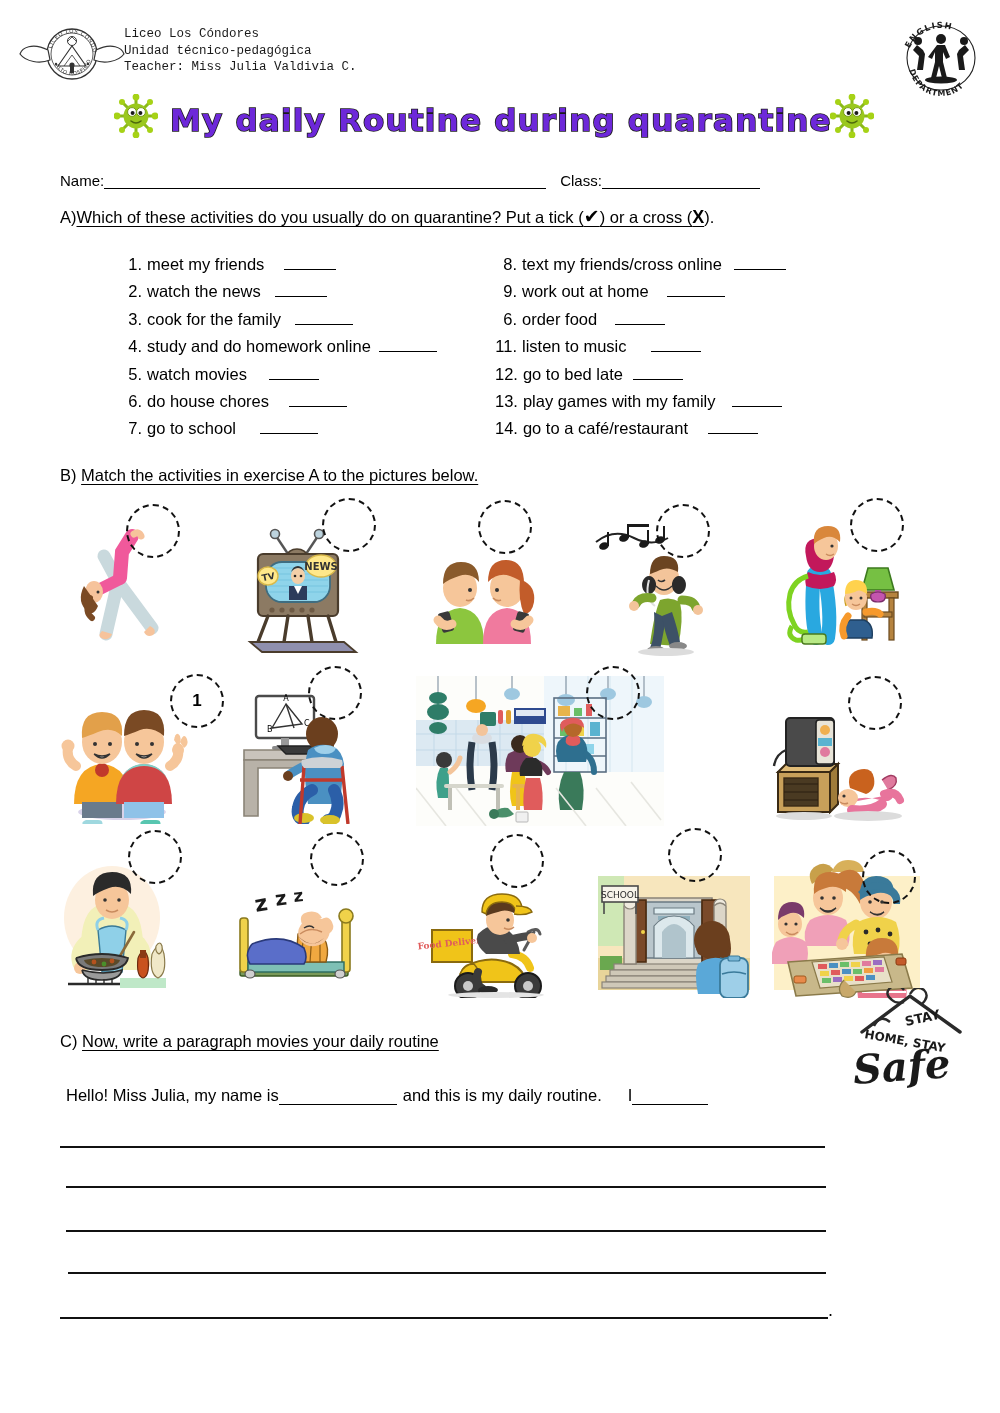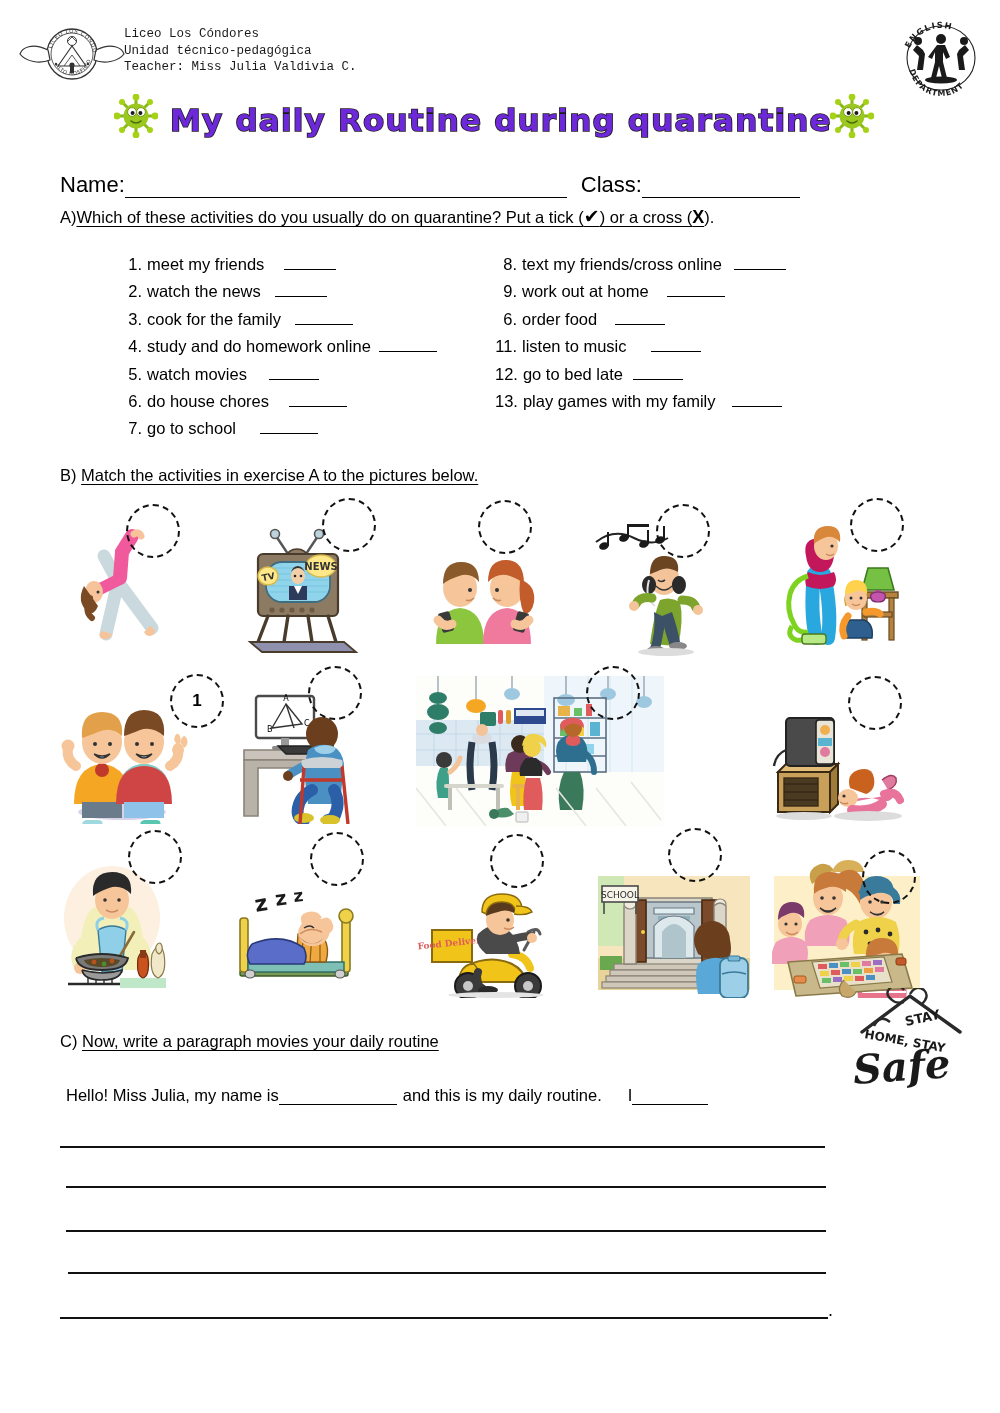--- a/index.html
+++ b/index.html
@@ -39,7 +39,7 @@
 
   
   .nameline{position:absolute;left:60px;top:172px;width:880px;height:24px;
-     font-size:22px;font-family:"Liberation Sans",sans-serif;}
+     font-size:15px;font-family:"Liberation Sans",sans-serif;}
   .nameline .lbl{display:inline-block;vertical-align:bottom;}
   .ul{display:inline-block;border-bottom:1.4px solid #000;vertical-align:bottom;height:15px;}
 

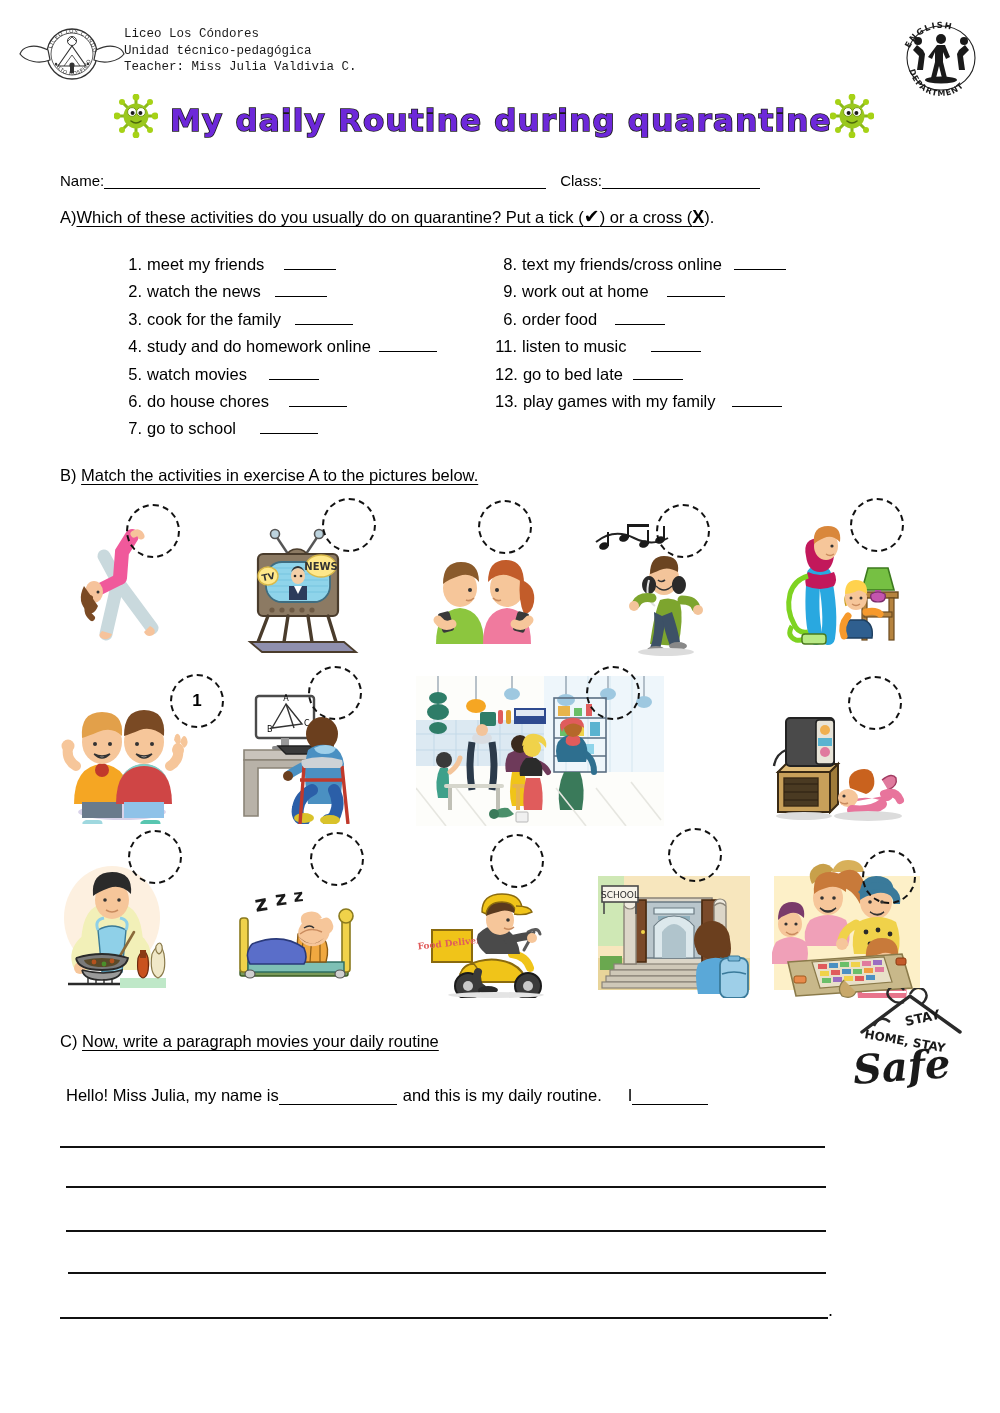--- a/index.html
+++ b/index.html
@@ -287,6 +287,11 @@
           <span class="num">13.</span>
           <span class="txt">play games with my family</span>
           <span class="blank" style="width: 50px; margin-left: 16px;"></span>
+        </div>
+        <div class="act">
+          <span class="num">14.</span>
+          <span class="txt">go to a café/restaurant</span>
+          <span class="blank" style="width: 50px; margin-left: 20px;"></span>
         </div>
       </div>
   </div>

